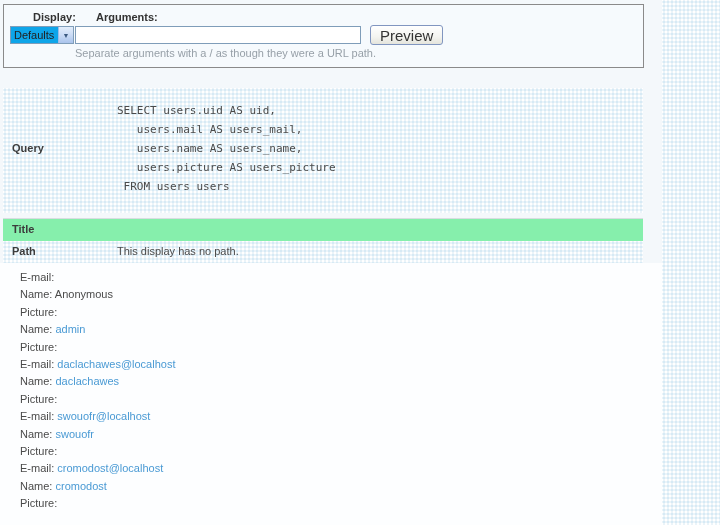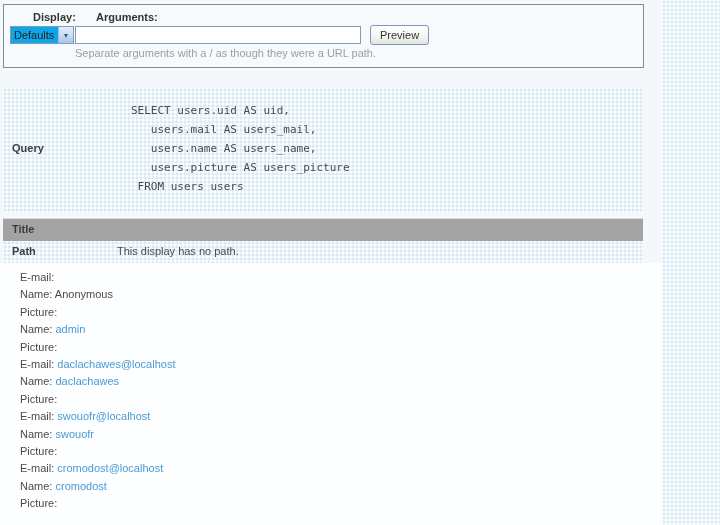--- a/index.html
+++ b/index.html
@@ -50,7 +50,7 @@
     position:absolute; left:366px; top:20px; height:20px;
     border:1px solid #8196c0; border-radius:3px;
     background:linear-gradient(180deg,#ffffff 0%,#f4f4f0 60%,#e4e4dc 100%);
-    font-family:"Liberation Sans",sans-serif; font-size:11px; color:#333;
+    font-family:"Liberation Sans",sans-serif; font-size:15px; color:#333;
     padding:0 9px; cursor:pointer;
   }
   .args-help { position:absolute; left:71px; top:42px; color:#97a0a8;text-align:right; }

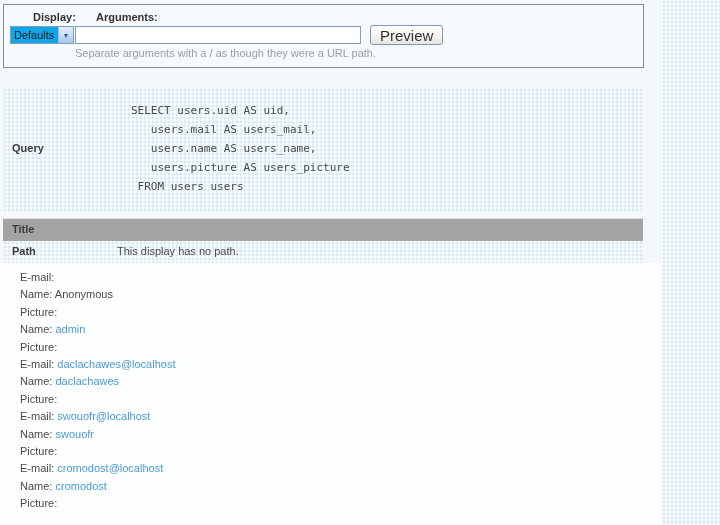--- a/index.html
+++ b/index.html
@@ -61,7 +61,7 @@
   .sql-pre {
     position:absolute; left:114px; top:13px;
     font-family:"DejaVu Sans Mono","Liberation Mono",monospace;
-    font-size:11px; line-height:19px; color:#4a4a4a; white-space:pre;margin-left:14px;
+    font-size:11px; line-height:19px; color:#4a4a4a; white-space:pre;
   }
   .row-title {
     position:absolute; left:3px; top:218px; width:640px; height:23px;

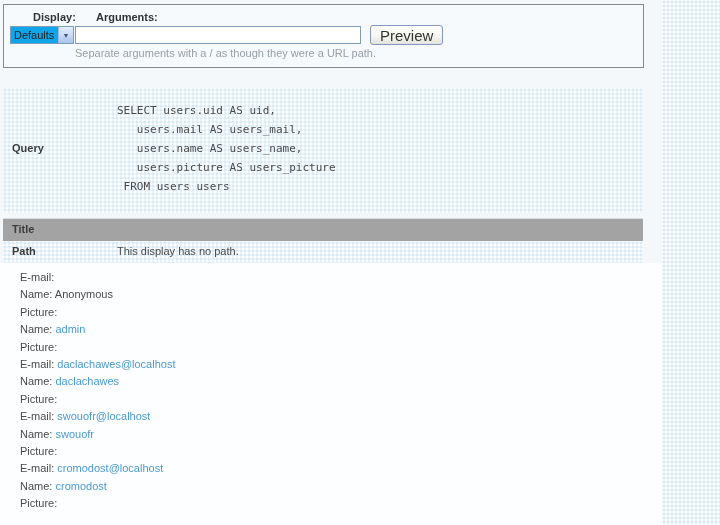--- a/index.html
+++ b/index.html
@@ -65,7 +65,7 @@
   }
   .row-title {
     position:absolute; left:3px; top:218px; width:640px; height:23px;
-    background:#a3a3a3; border-top:1px solid #d8dde1;
+    background:#86efac; border-top:1px solid #d8dde1;
   }
   .row-title .row-label { position:absolute; left:9px; top:4px; font-weight:bold; color:#3c3c3c; }
   .row-path { position:absolute; left:3px; top:241px; width:640px; height:22px; }

